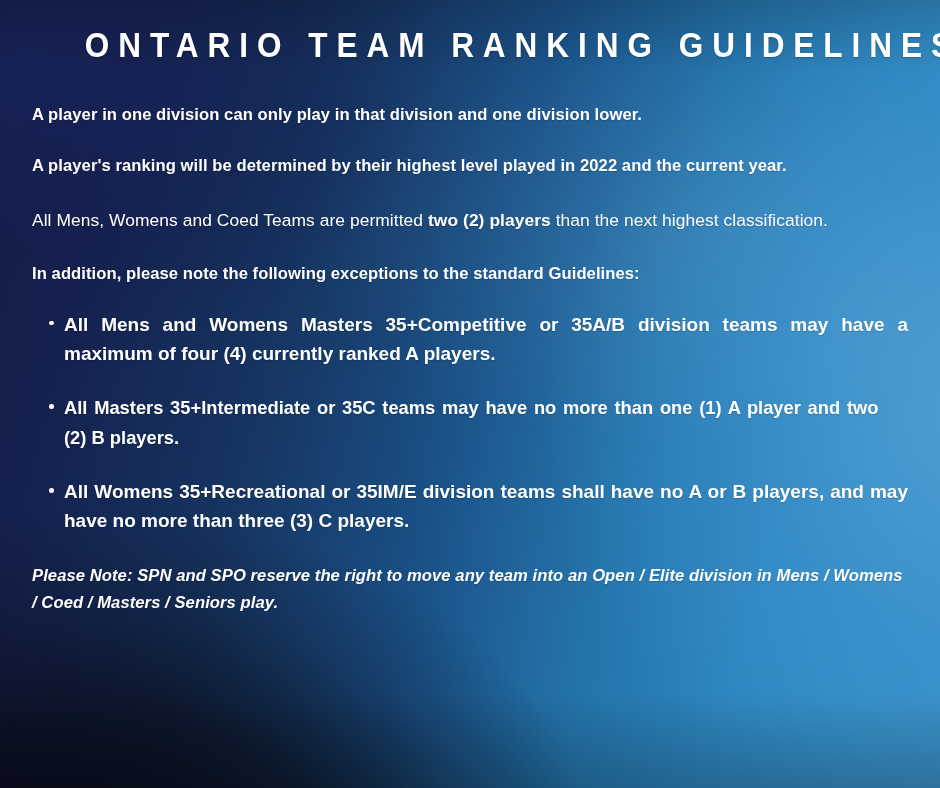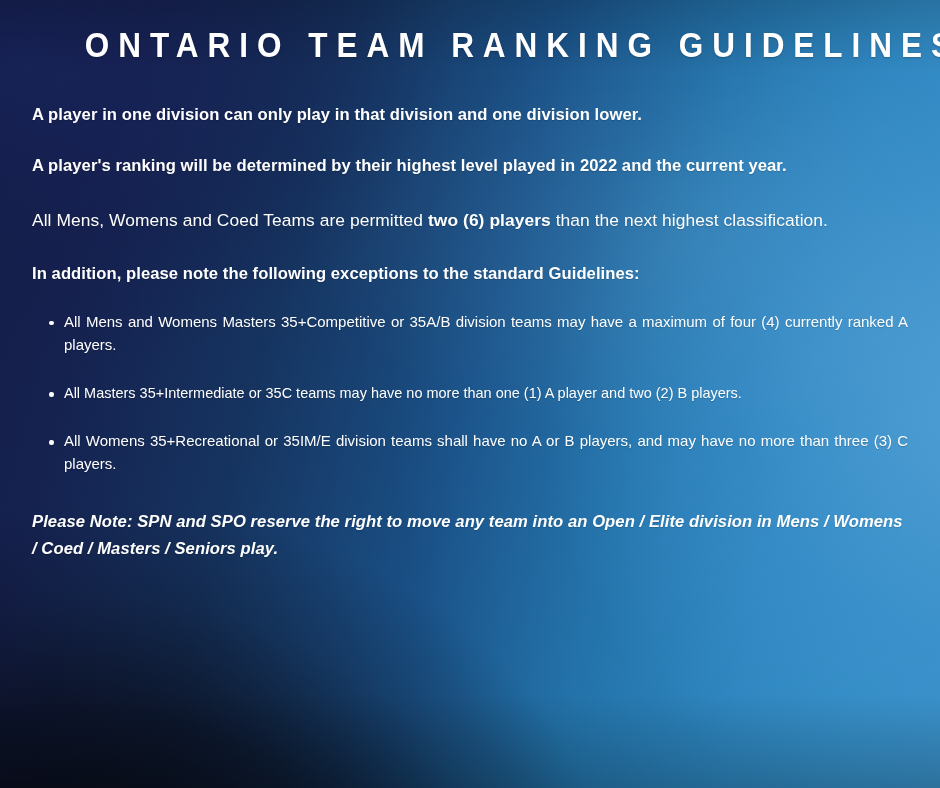--- a/index.html
+++ b/index.html
@@ -161,7 +161,7 @@
 
     <div class="gap-2"></div>
 
-    <p class="para reg"><span>All Mens, Womens and Coed Teams are permitted </span><b>two (6) players</b><span> than the next highest classification.</span></p>
+    <p class="para reg"><span>All Mens, Womens and Coed Teams are permitted </span><b>two (2) players</b><span> than the next highest classification.</span></p>
 
     <div class="gap-3"></div>
 

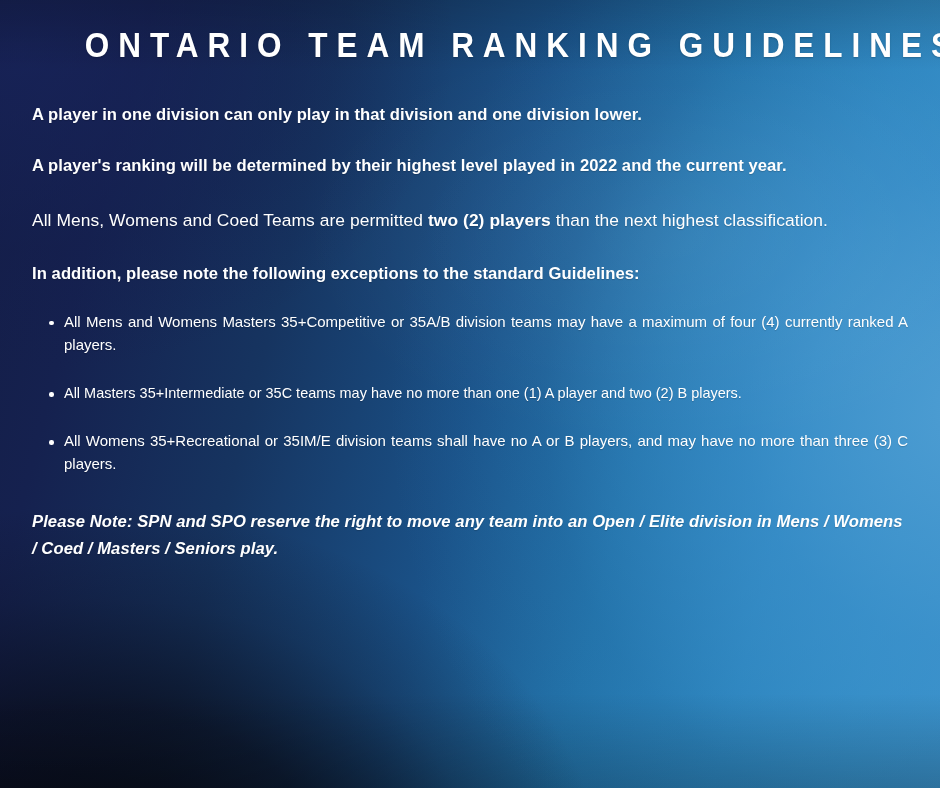--- a/index.html
+++ b/index.html
@@ -119,8 +119,8 @@
   ul.bullets > li {
     position: relative;
     padding-left: 32px;
-    font-size: 15px;
-    font-weight: 400;
+    font-size: 19px;
+    font-weight: 700;
     line-height: 1.545;
     text-align: justify;
     text-justify: inter-word;

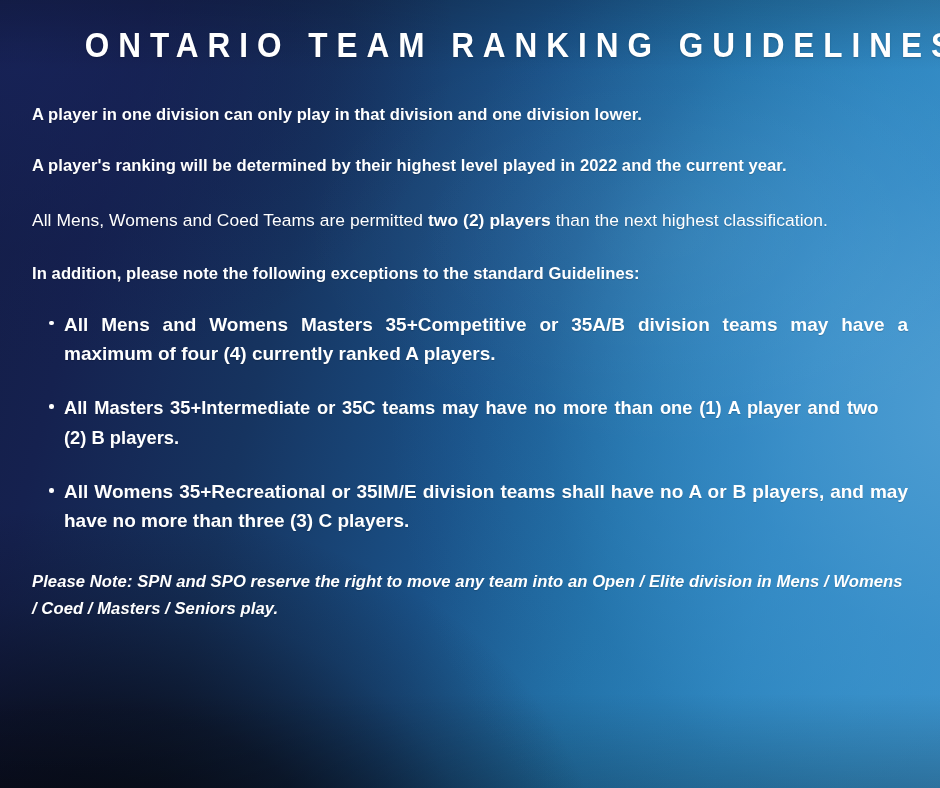--- a/index.html
+++ b/index.html
@@ -127,7 +127,7 @@
     text-shadow: 0 1px 1px rgba(0,0,0,0.18);
     margin-bottom: 25px;
   }
-  ul.bullets > li:last-child { margin-bottom: 12px; }
+  ul.bullets > li:last-child { margin-bottom: 6px; }
   ul.bullets > li .dot {
     position: absolute;
     left: 17px;

